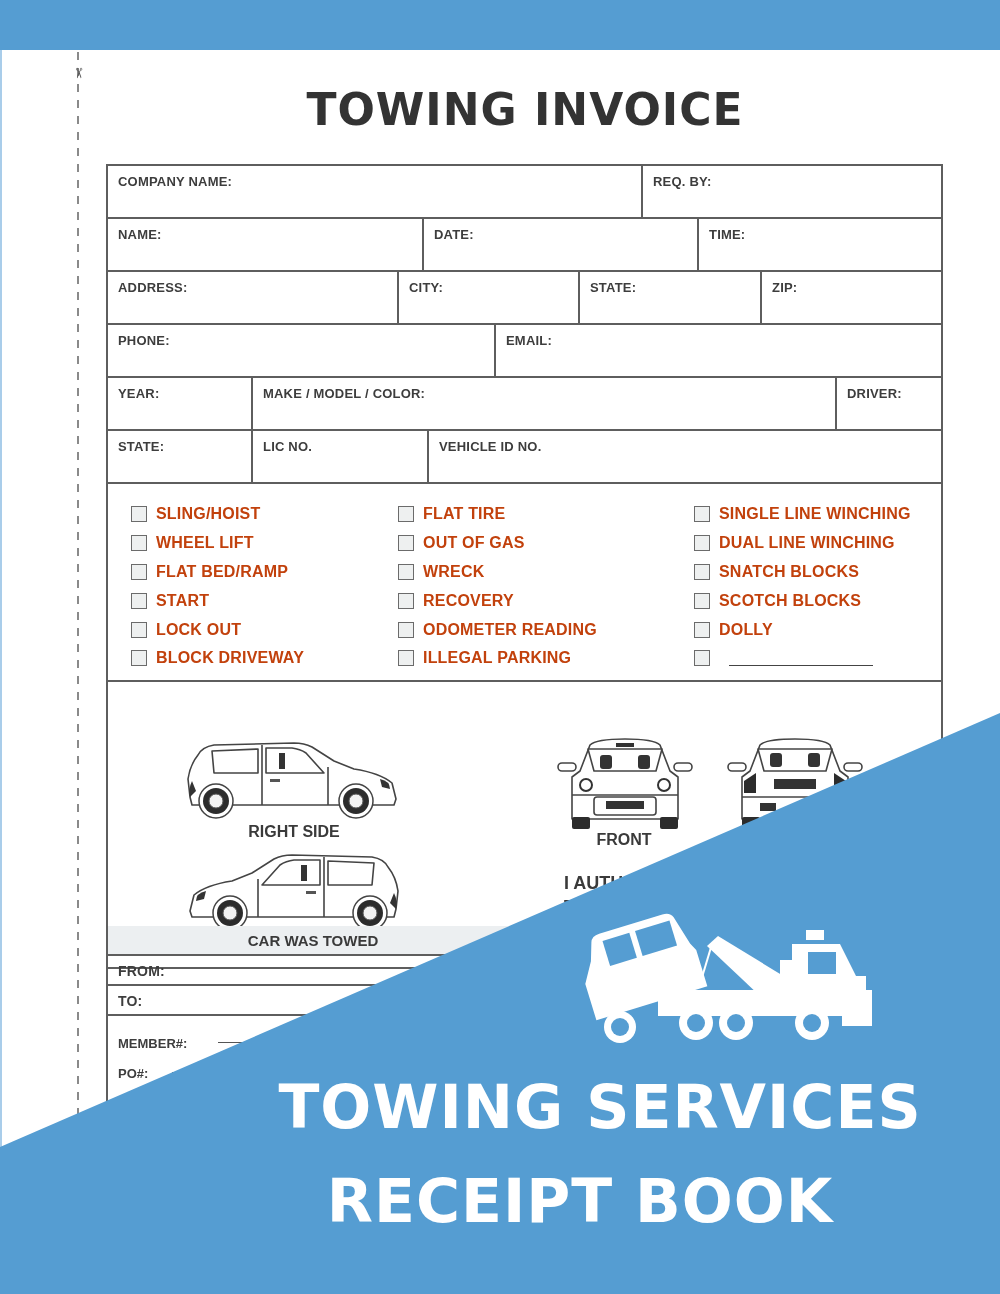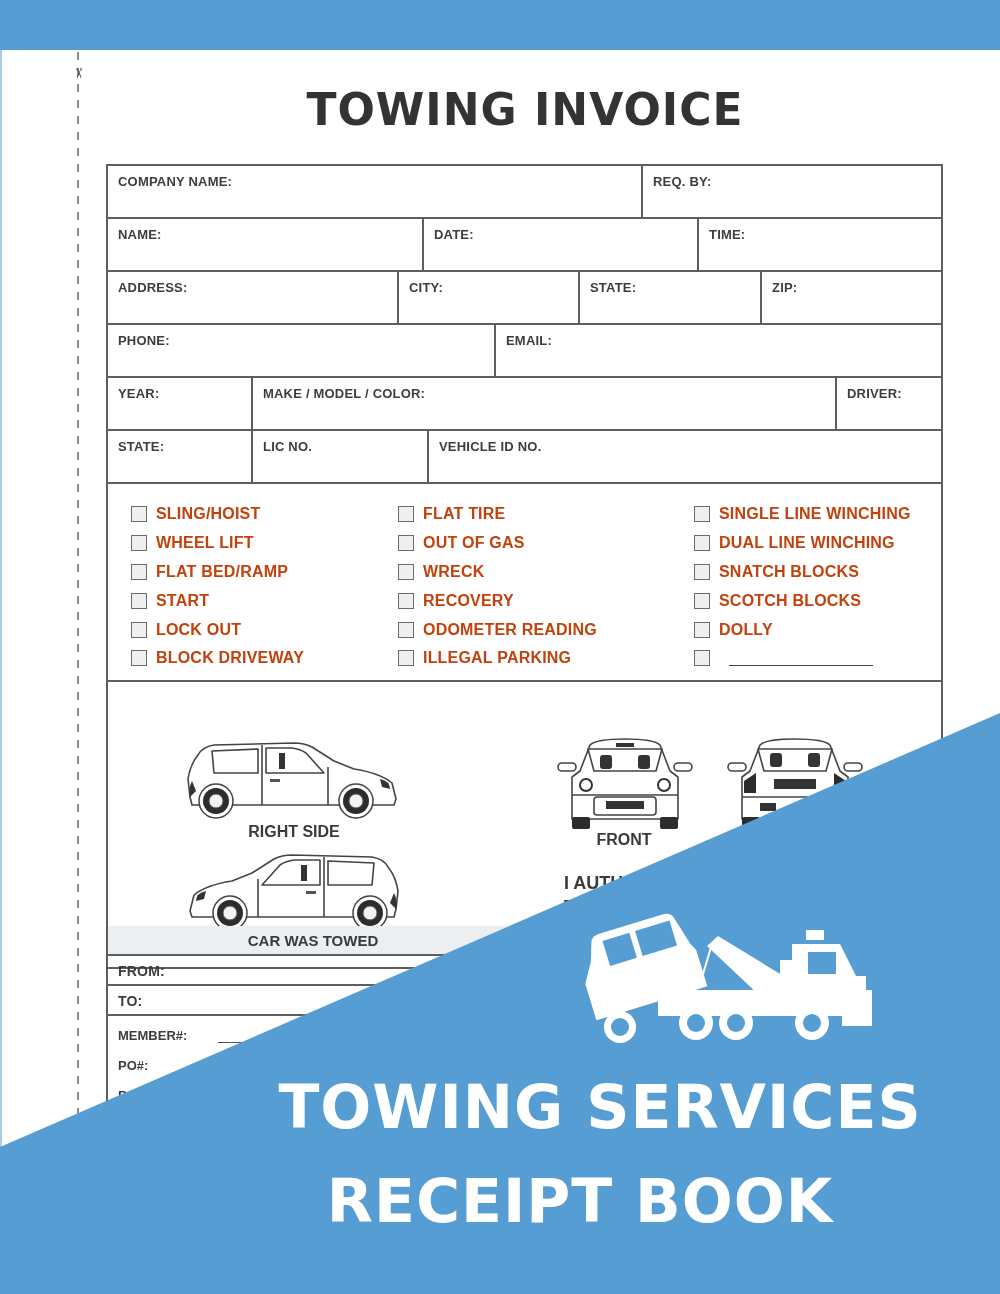--- a/index.html
+++ b/index.html
@@ -39,7 +39,7 @@
     .towed-hdr span { position: absolute; left: 0; width: 410px; text-align: center; top: 6px; }
     .line-row { position: absolute; left: 0; width: 833px; border-bottom: 2px solid #5e5e5e; }
     .line-row .lbl { top: 7px; font-size: 14px; }
-    .sub { position: absolute; left: 10px; font-size: 13px; font-weight: bold; color: #3d3d3d; }
+    .sub { position: absolute; left: 10px; font-size: 13px; font-weight: bold; color: #3d3d3d; margin-top: 8px; }
     .sub-line { position: absolute; border-bottom: 1.2px solid #555; height: 1px; }
 
     .overlay { position: absolute; left: 0; top: 0; width: 1000px; height: 1294px; pointer-events: none; }

